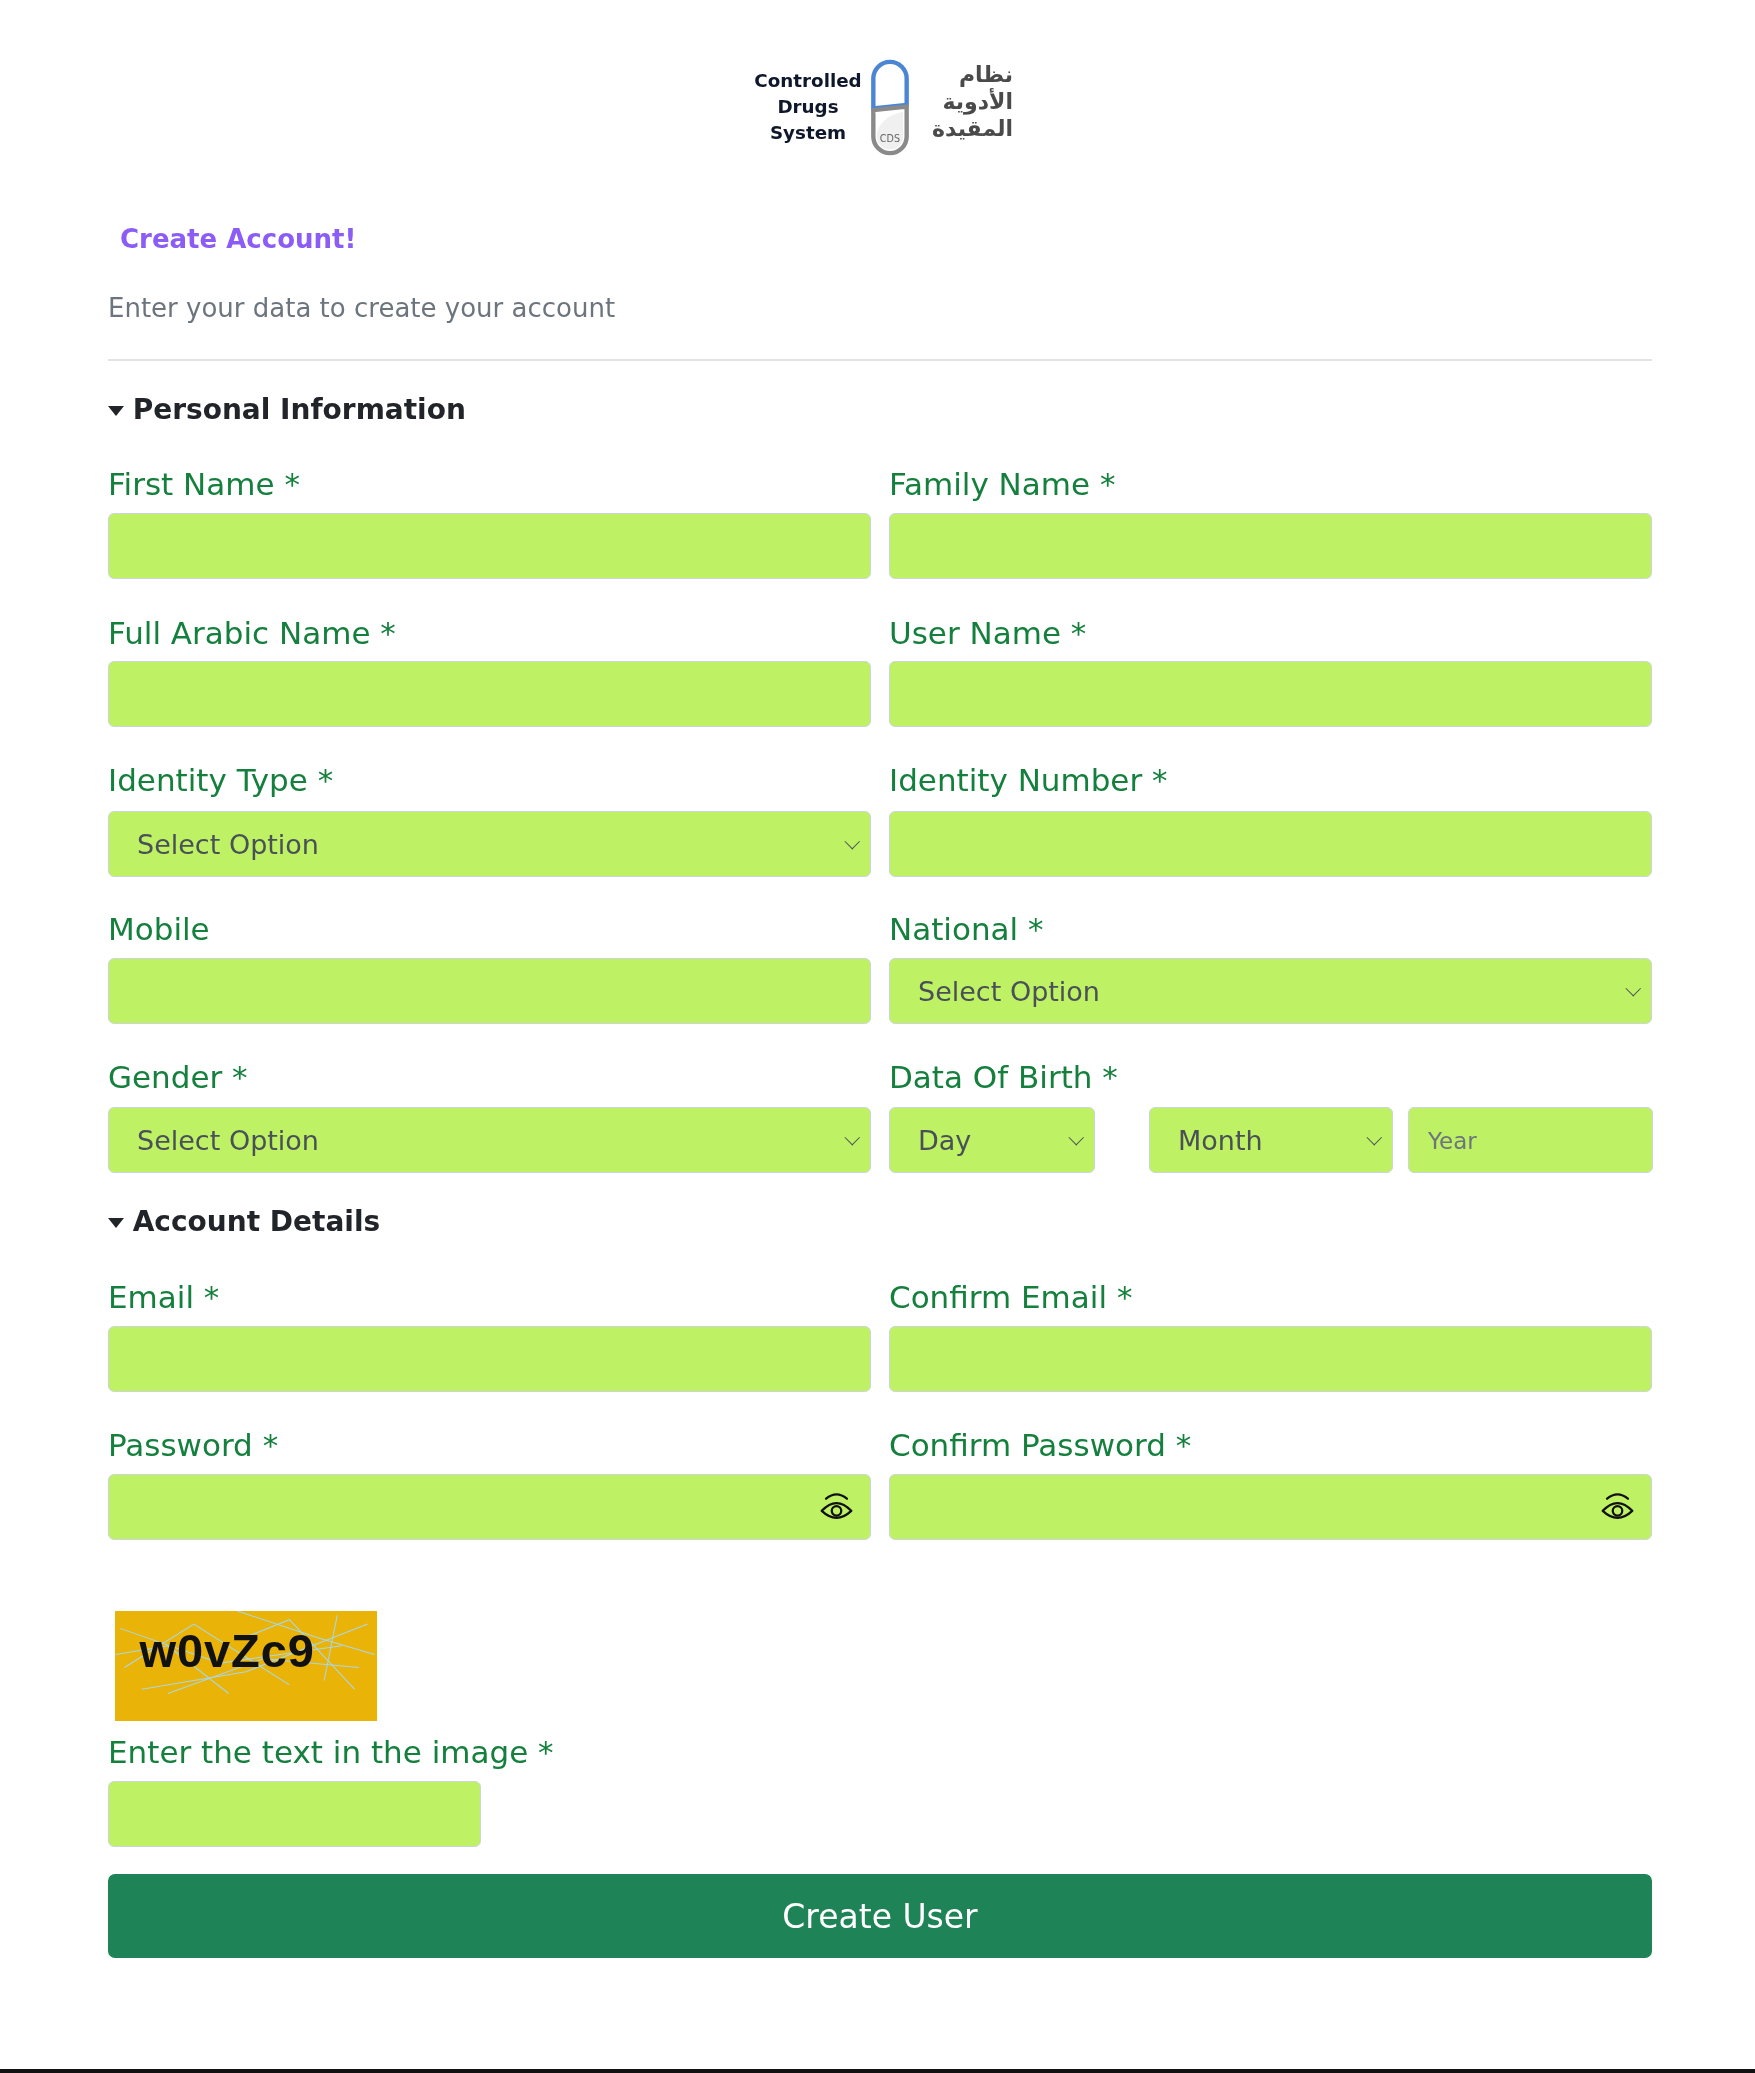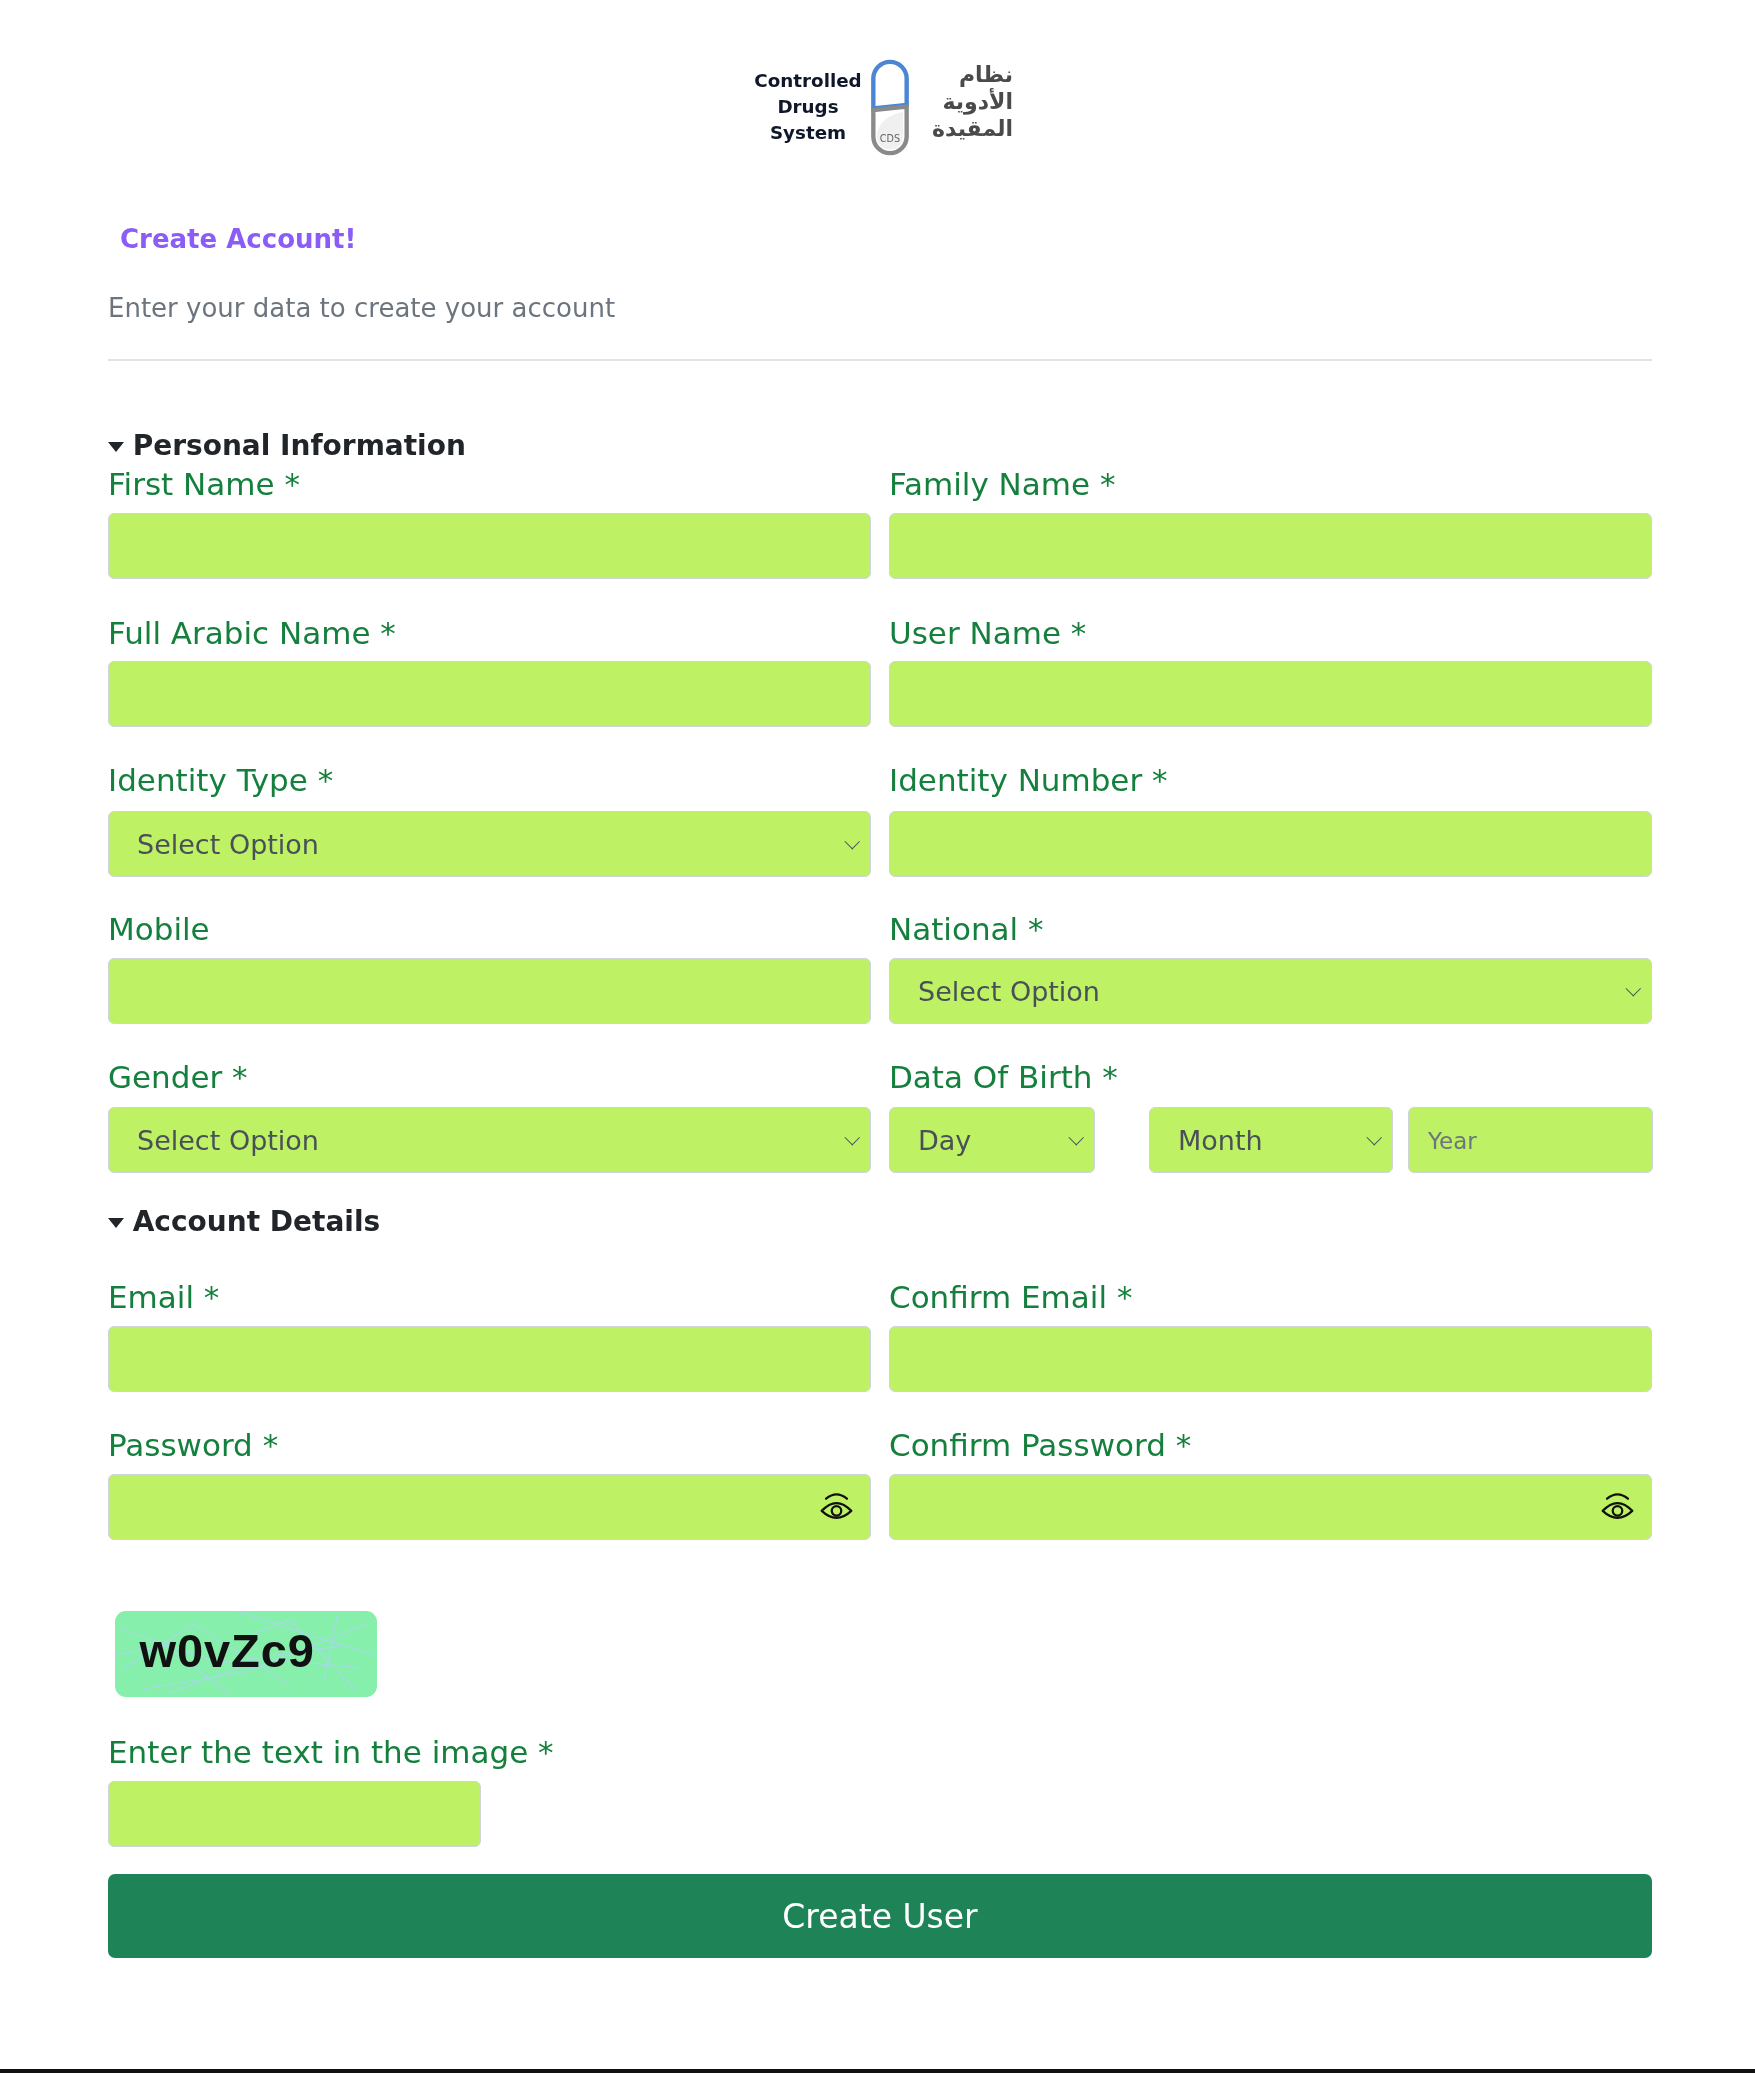--- a/index.html
+++ b/index.html
@@ -60,7 +60,7 @@
 <div class="abs subtitle">Enter your data to create your account</div>
 <div class="abs divider"></div>
 
-<div class="abs section-head" style="top:393px;margin-top:36px;">
+<div class="abs section-head" style="top:393px;">
   <span class="caret"></span>
   <span>Personal Information</span>
 </div>

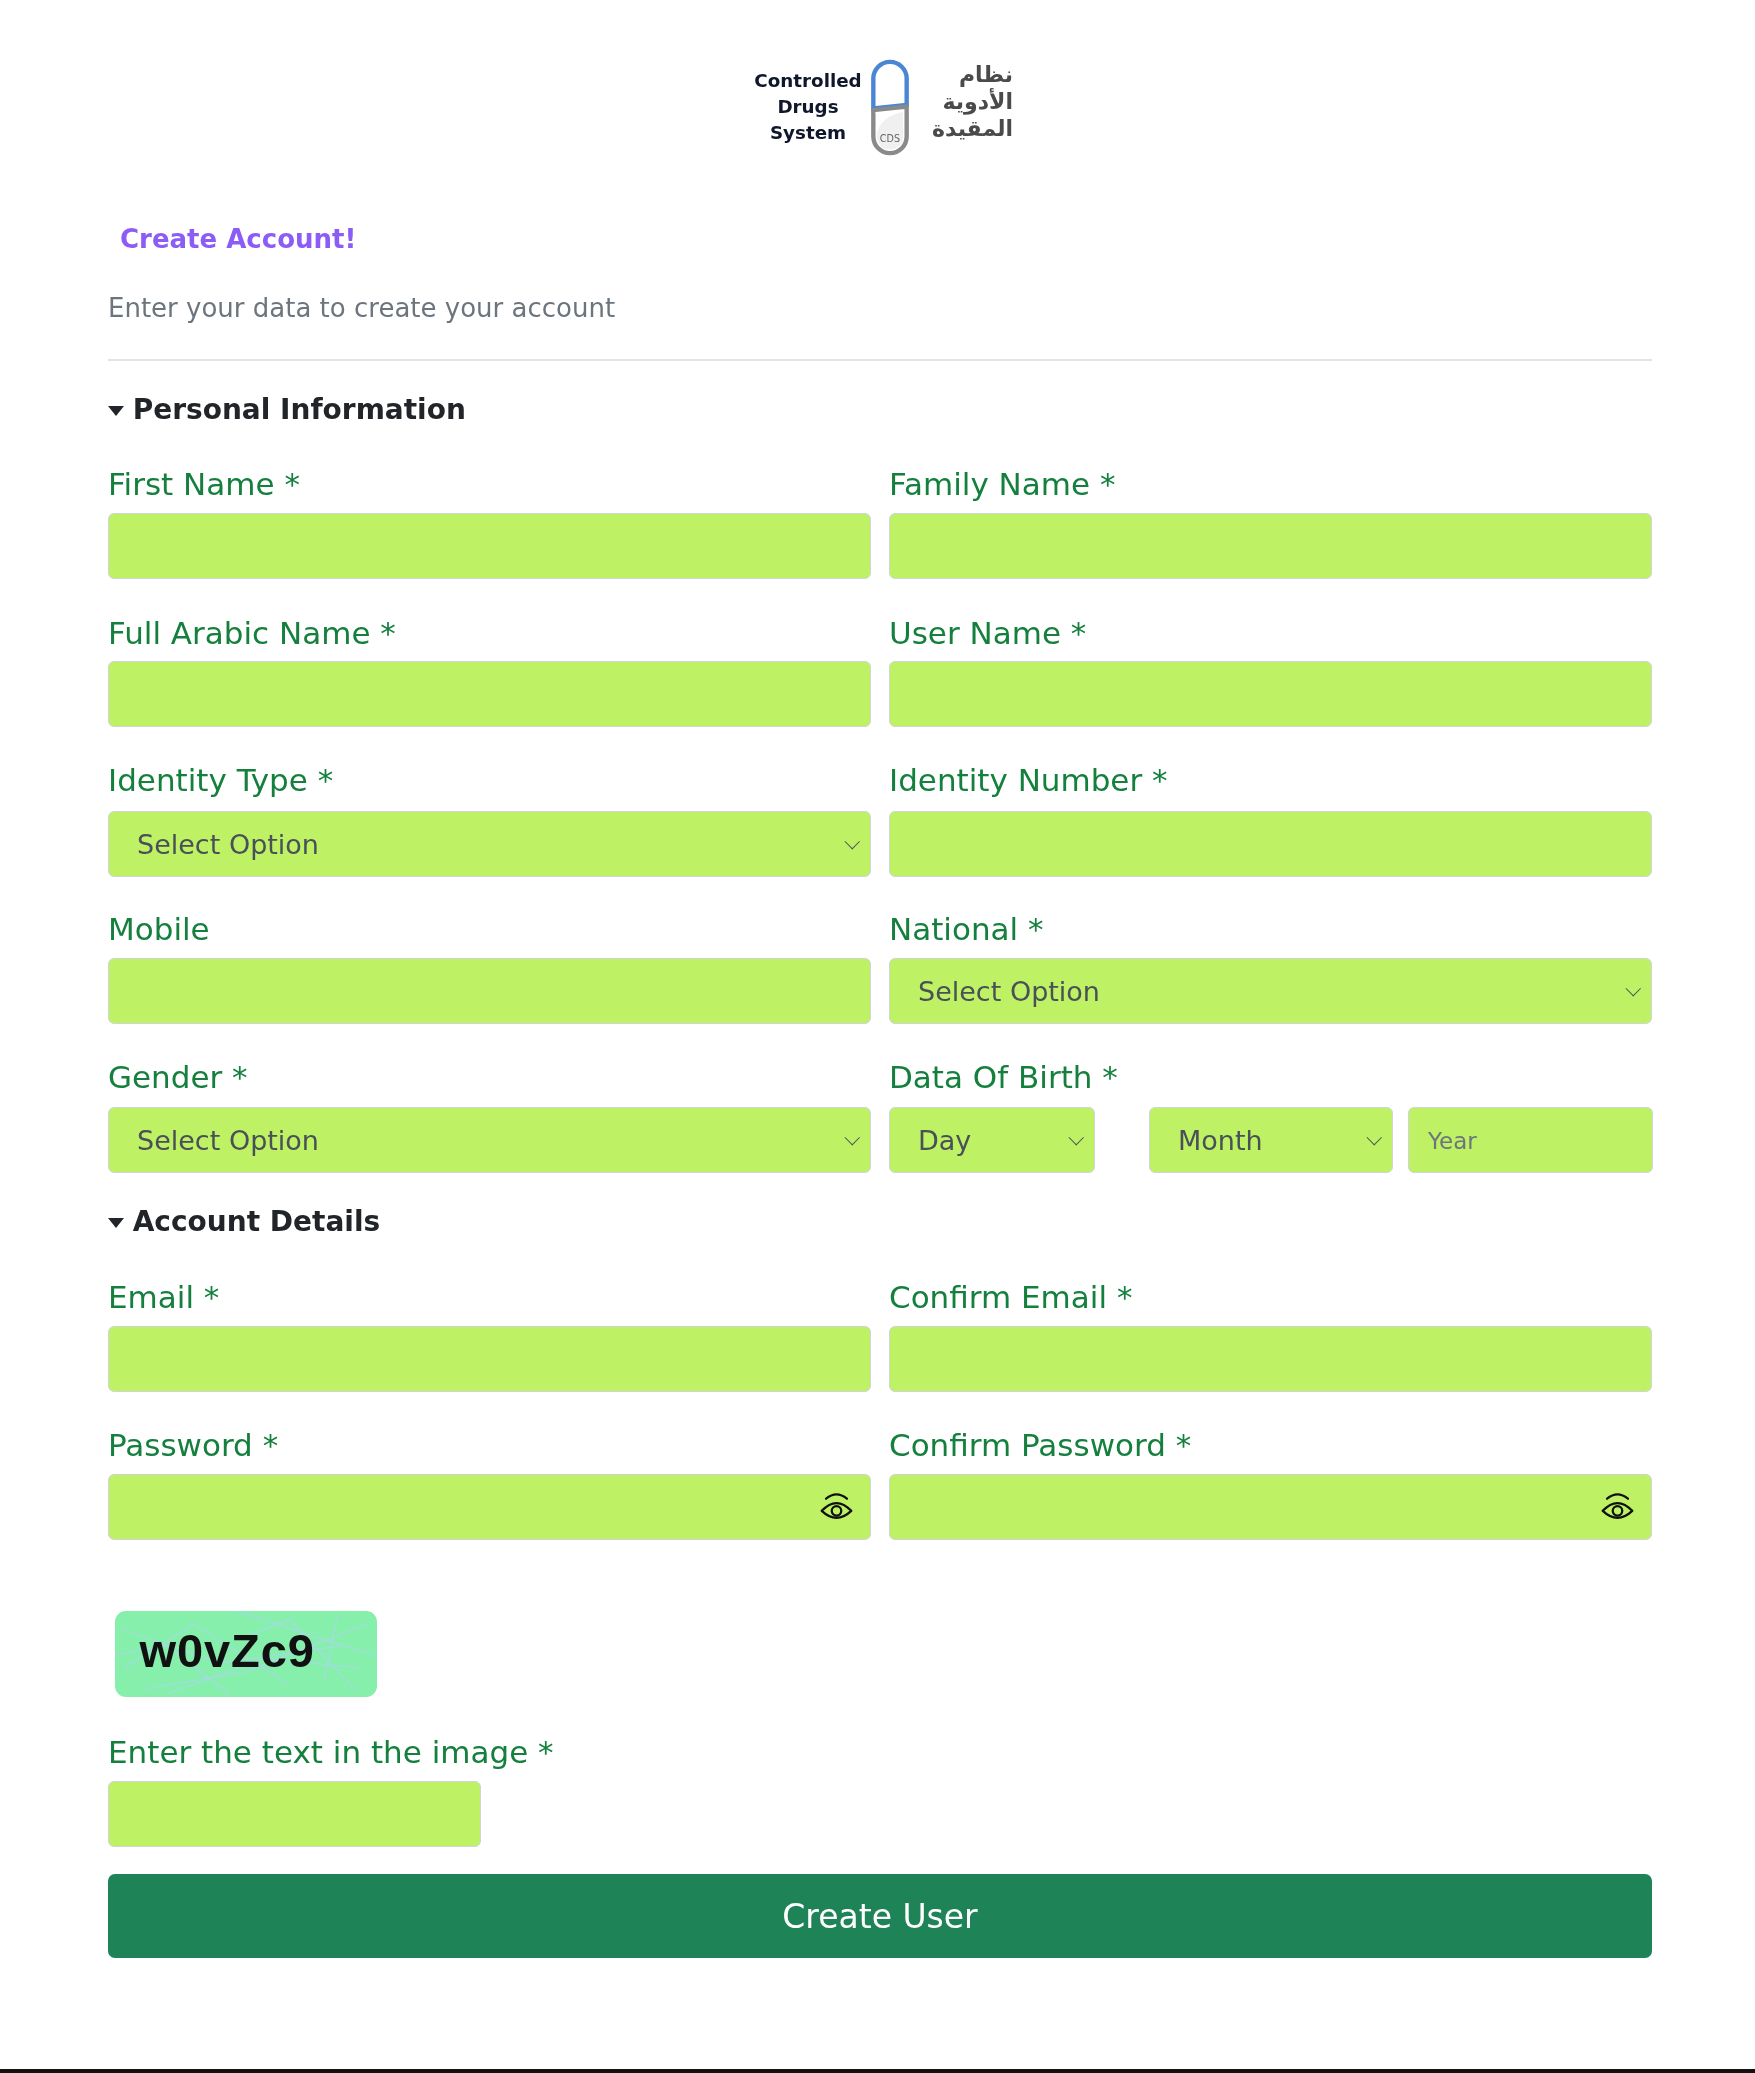--- a/index.html
+++ b/index.html
@@ -28,7 +28,7 @@
   .chev { width: 10.5px; height: 10.5px; border-right: 1.7px solid #495057; border-bottom: 1.7px solid #495057; transform: rotate(45deg); margin-top: -5.2px; }
   .eye { position: absolute; right: 17.5px; top: 15.7px; width: 35px; height: 33px; cursor: pointer; }
 
-  .captcha { left: 115px; top: 1611px; width: 262px; height: 86px; background: #86efac; overflow: hidden; border-radius: 11px; }
+  .captcha { left: 115px; top: 1611px; width: 262px; height: 110px; background: #eab308; overflow: hidden; }
   .captcha-text { position: absolute; left: 24.5px; top: 12.2px; font-family: "Liberation Sans", sans-serif; font-weight: bold; font-size: 47px; color: #111; letter-spacing: 0.9px; }
 
   .btn { left: 108px; top: 1874px; width: 1544px; height: 84px; background: #1e8457; border-radius: 7px; color: #fff; font-size: 33px; display: flex; align-items: center; justify-content: center; cursor: pointer; }

